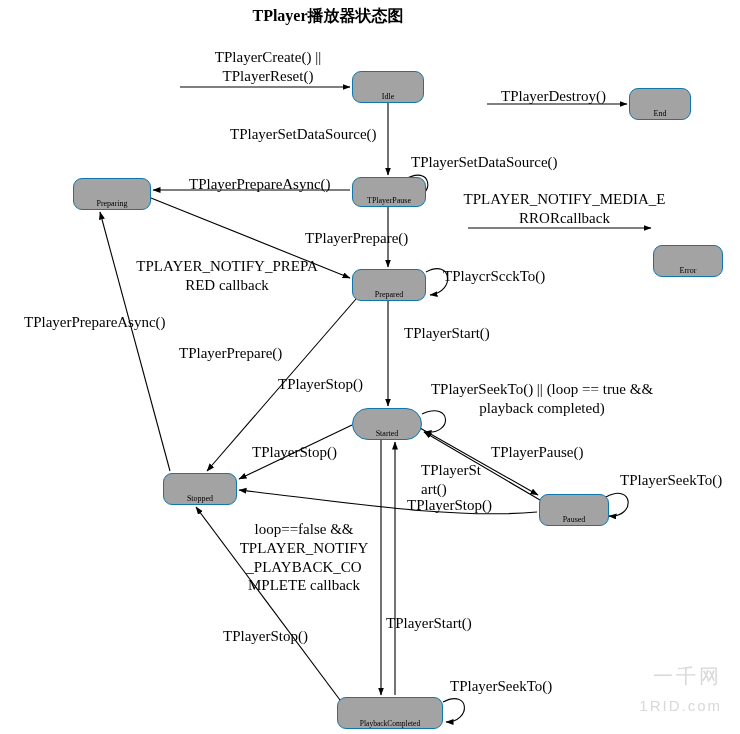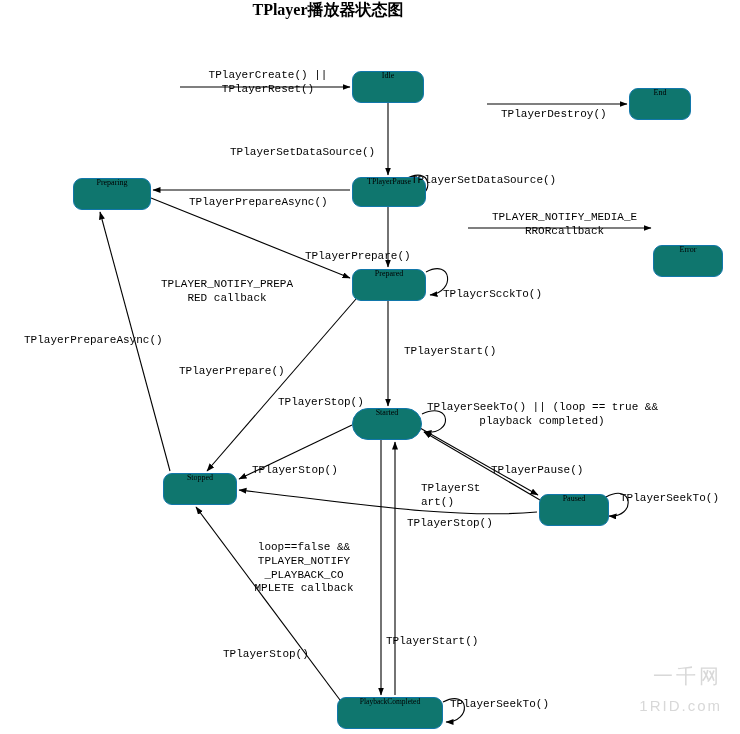--- a/index.html
+++ b/index.html
@@ -18,7 +18,7 @@
   #title {
     position: absolute;
     left: 0;
-    top: 0;
+    top: 6px;
     width: 656px;
     text-align: center;
     font-family: "Liberation Serif", serif;

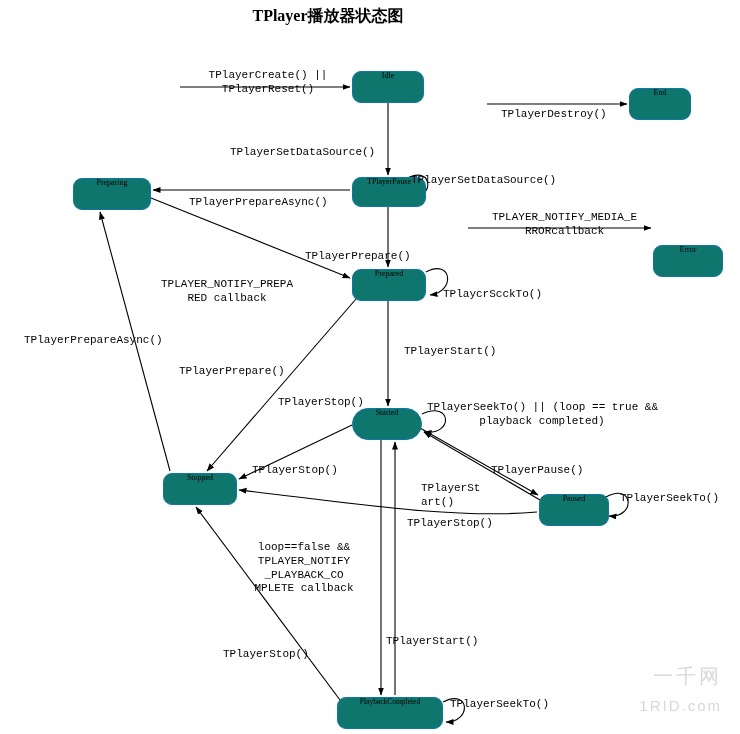--- a/index.html
+++ b/index.html
@@ -50,12 +50,11 @@
   }
   .lbl {
     position: absolute;
-    font-family: Liberation Mono, monospace;
-    font-size: 11px;
+    font-family: Liberation Serif, serif;
+    font-size: 15px;
     color: #000000;
     white-space: pre;
     line-height: 1.25;
-    margin-top: 21px;
   }
   .lbl.c { text-align: center; }
   .wm {

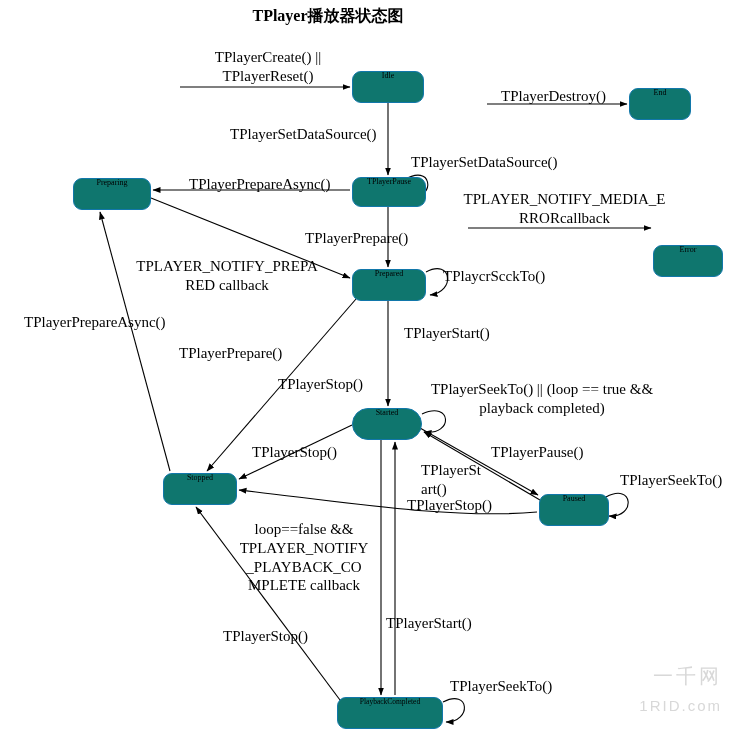--- a/index.html
+++ b/index.html
@@ -36,14 +36,14 @@
   .node {
     position: absolute;
     box-sizing: border-box;
-    background: #0f766e;
+    background: #a3a3a3;
     border: 1px solid #1177aa;
     border-radius: 9px;
     color: #000000;
     font-family: "Liberation Serif", serif;
     font-size: 8px;
     display: flex;
-    align-items: flex-start;
+    align-items: flex-end;
     justify-content: center;
     text-align: center;
     line-height: 1.1;

